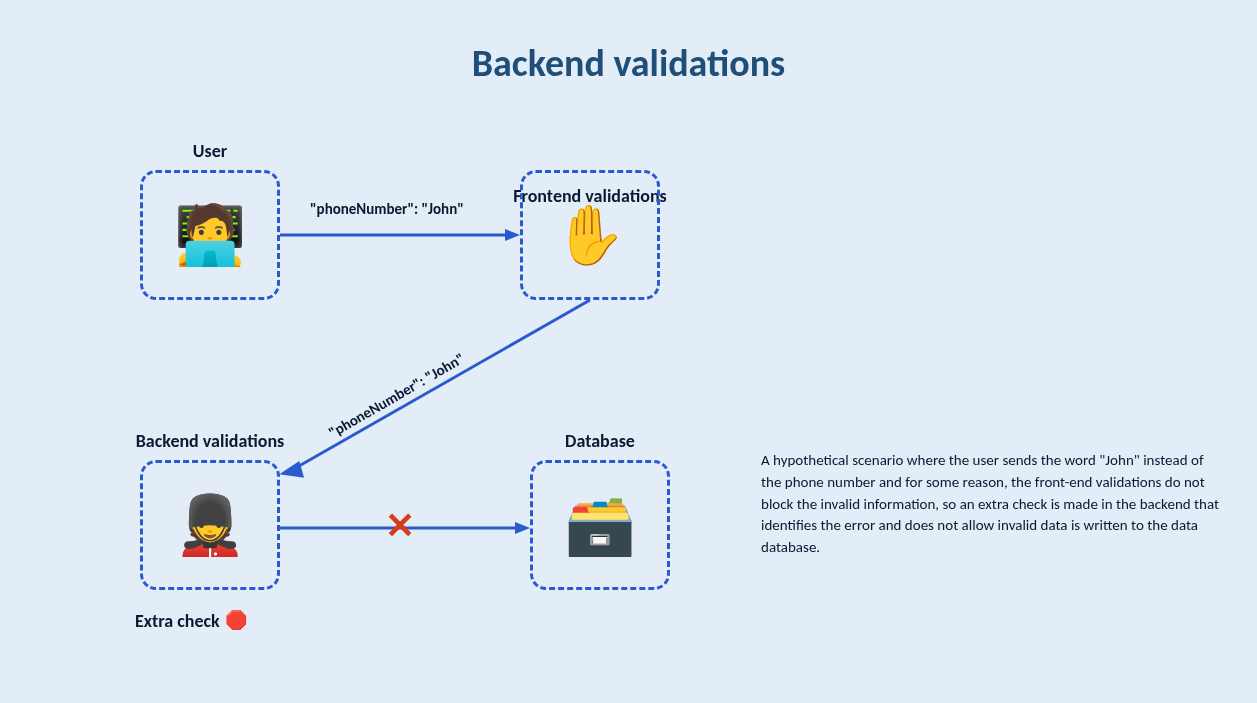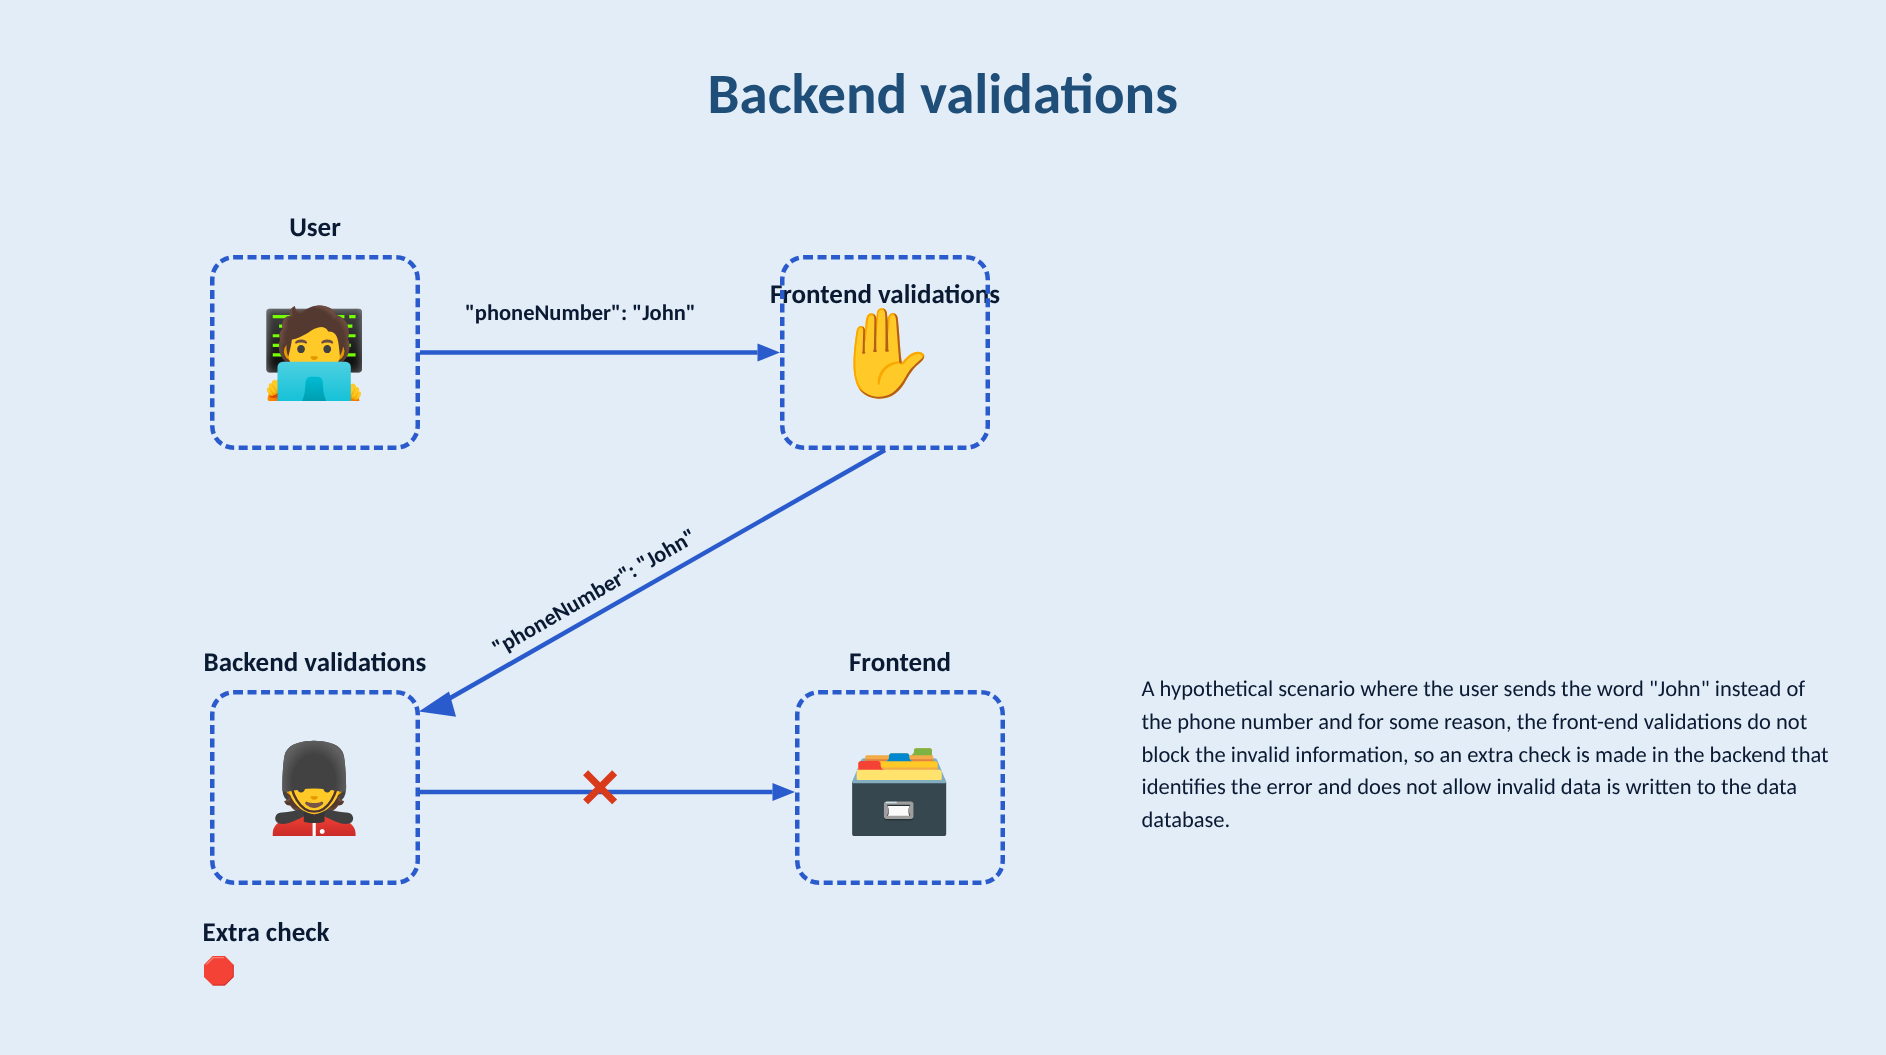--- a/index.html
+++ b/index.html
@@ -116,7 +116,7 @@
   <span>💂</span>
 </div>
 
-<div class="node-label" style="left:520px; top:430px; width:160px;">Frontend</div>
+<div class="node-label" style="left:520px; top:430px; width:160px;">Database</div>
 <div class="node-box" style="left:530px; top:460px;">
   <span>🗃️</span>
 </div>

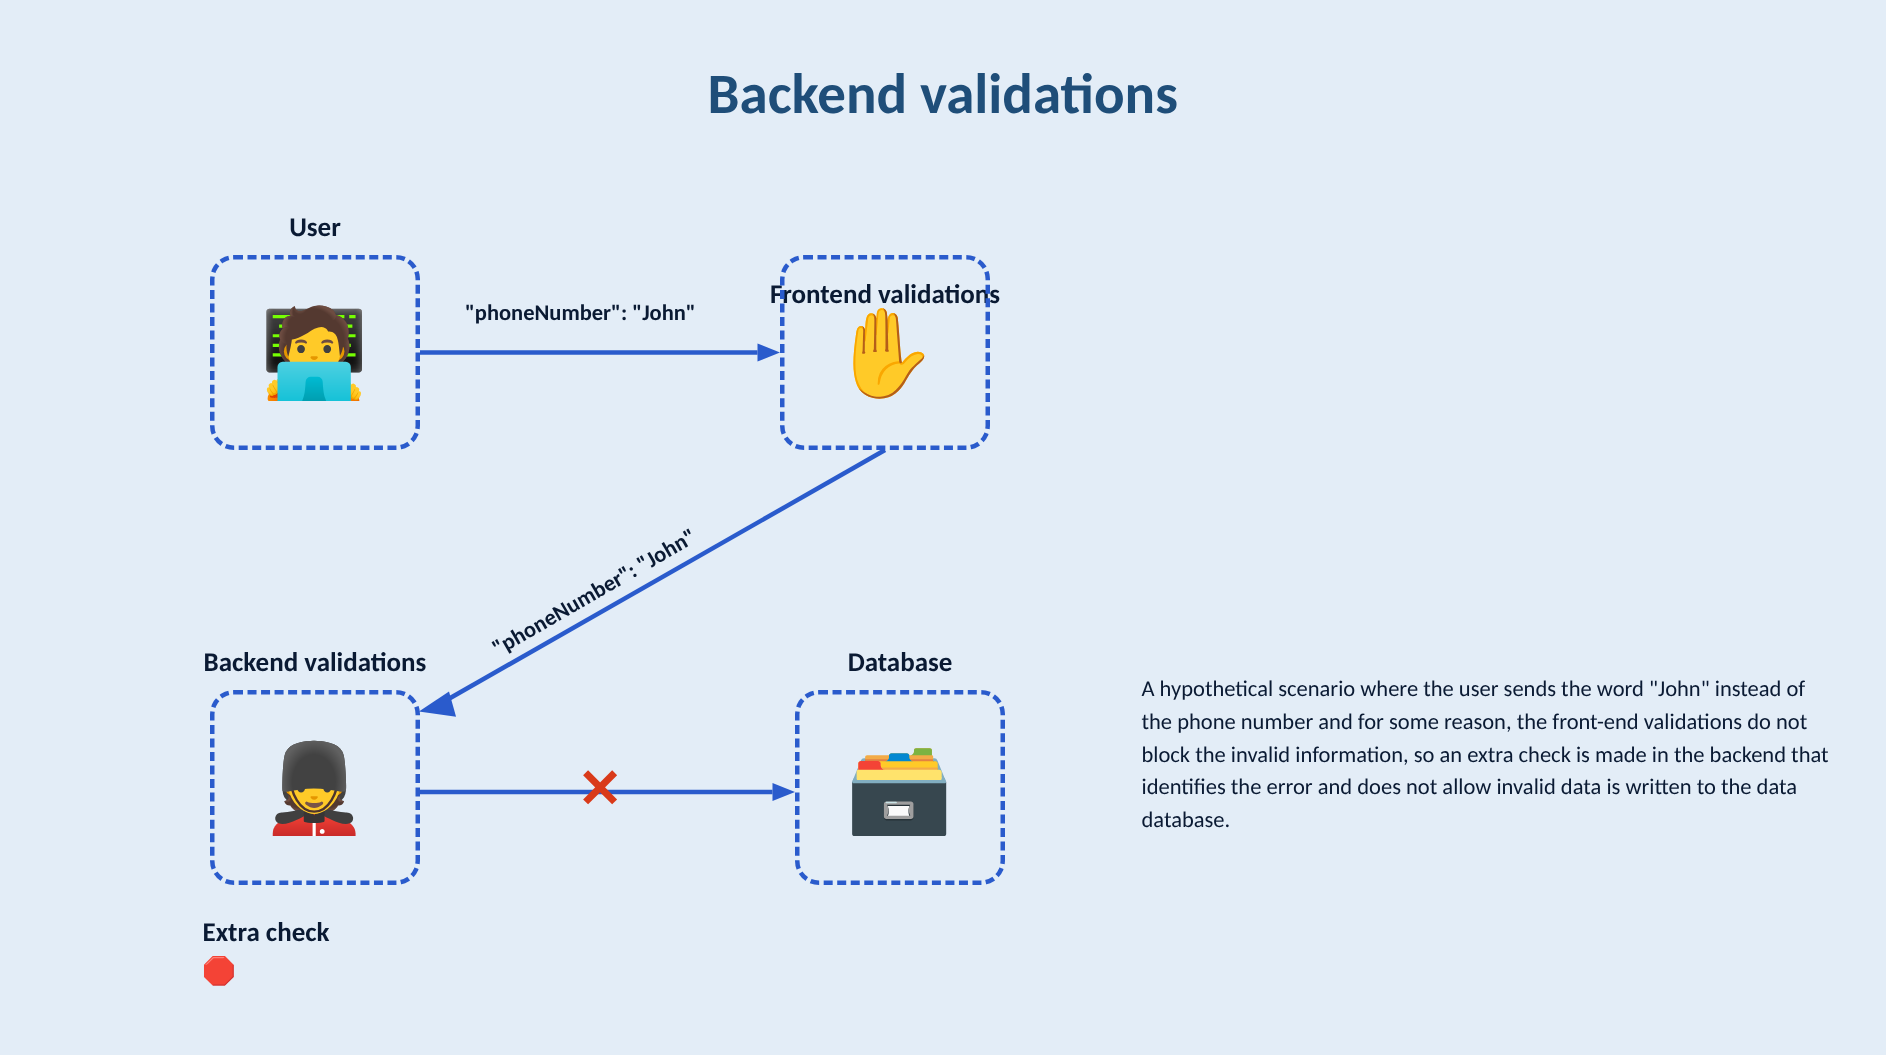--- a/index.html
+++ b/index.html
@@ -75,9 +75,8 @@
     font-weight: 600;
     color: #0a1a33;
     display: flex;
-    align-items: flex-start;
+    align-items: center;
     gap: 6px;
-    flex-direction: column;
   }
   .stop-sign {
     display: inline-block;

